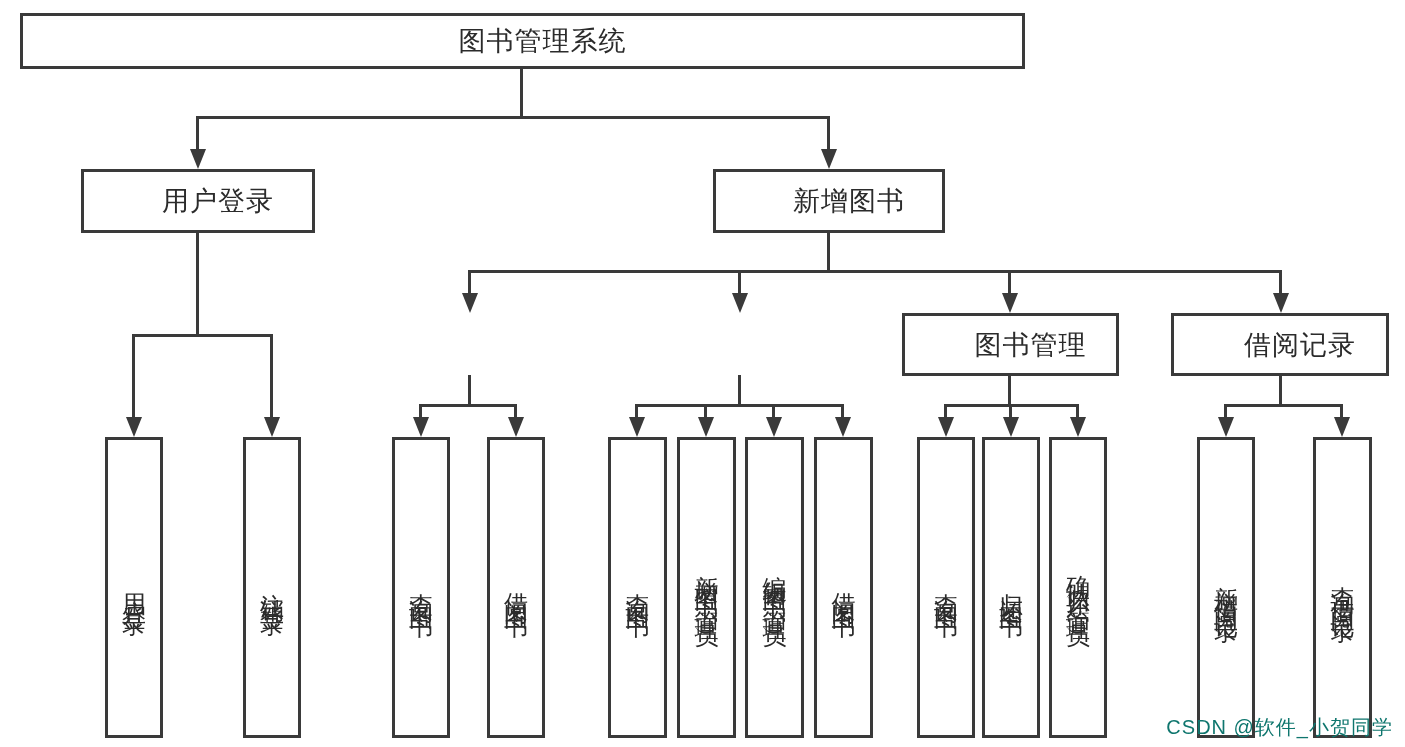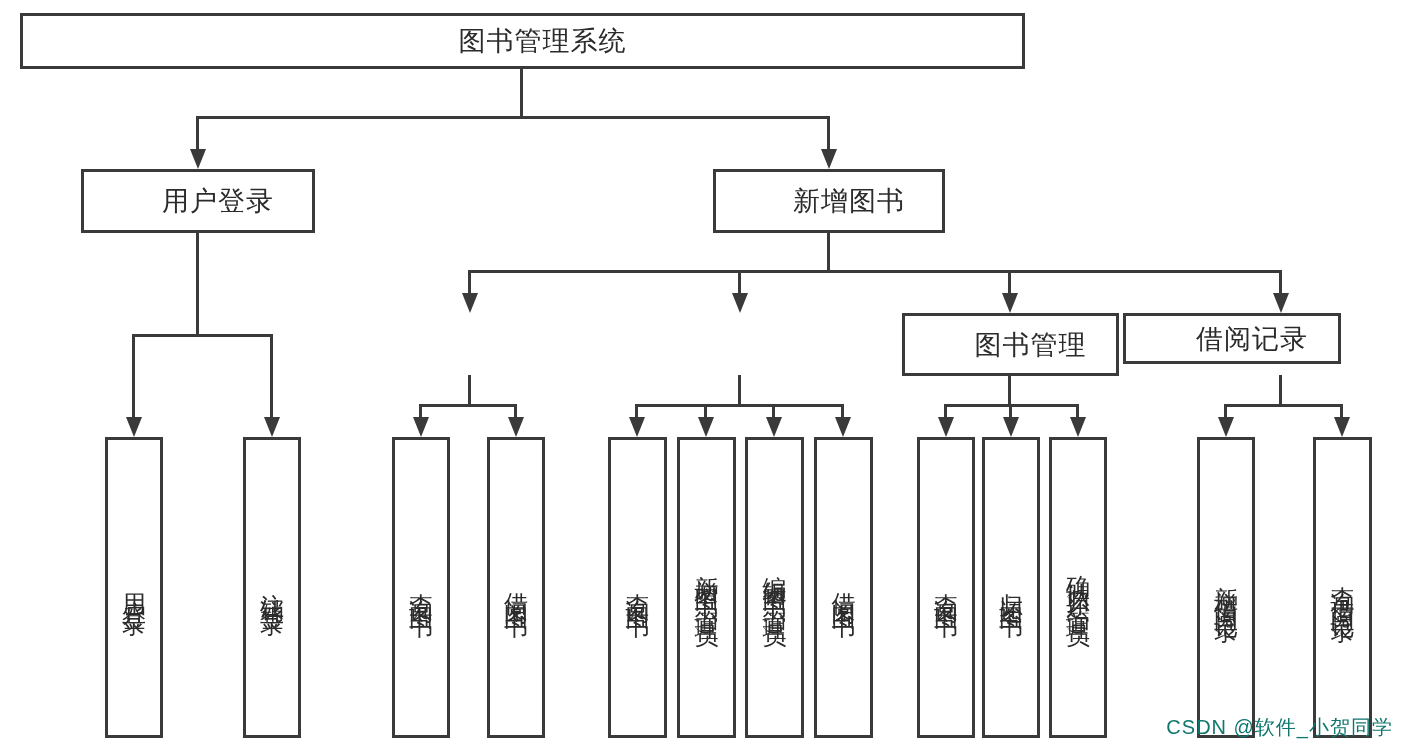--- a/index.html
+++ b/index.html
@@ -74,7 +74,7 @@
   <div class="box hbox" style="left:902px;top:313px;width:217px;height:63px">
     <span>图书管理</span>
   </div>
-  <div class="box hbox" style="left:1123px;top:313px;width:218px;height:51px">
+  <div class="box hbox" style="left:1171px;top:313px;width:218px;height:63px">
     <span>借阅记录</span>
   </div>
 

